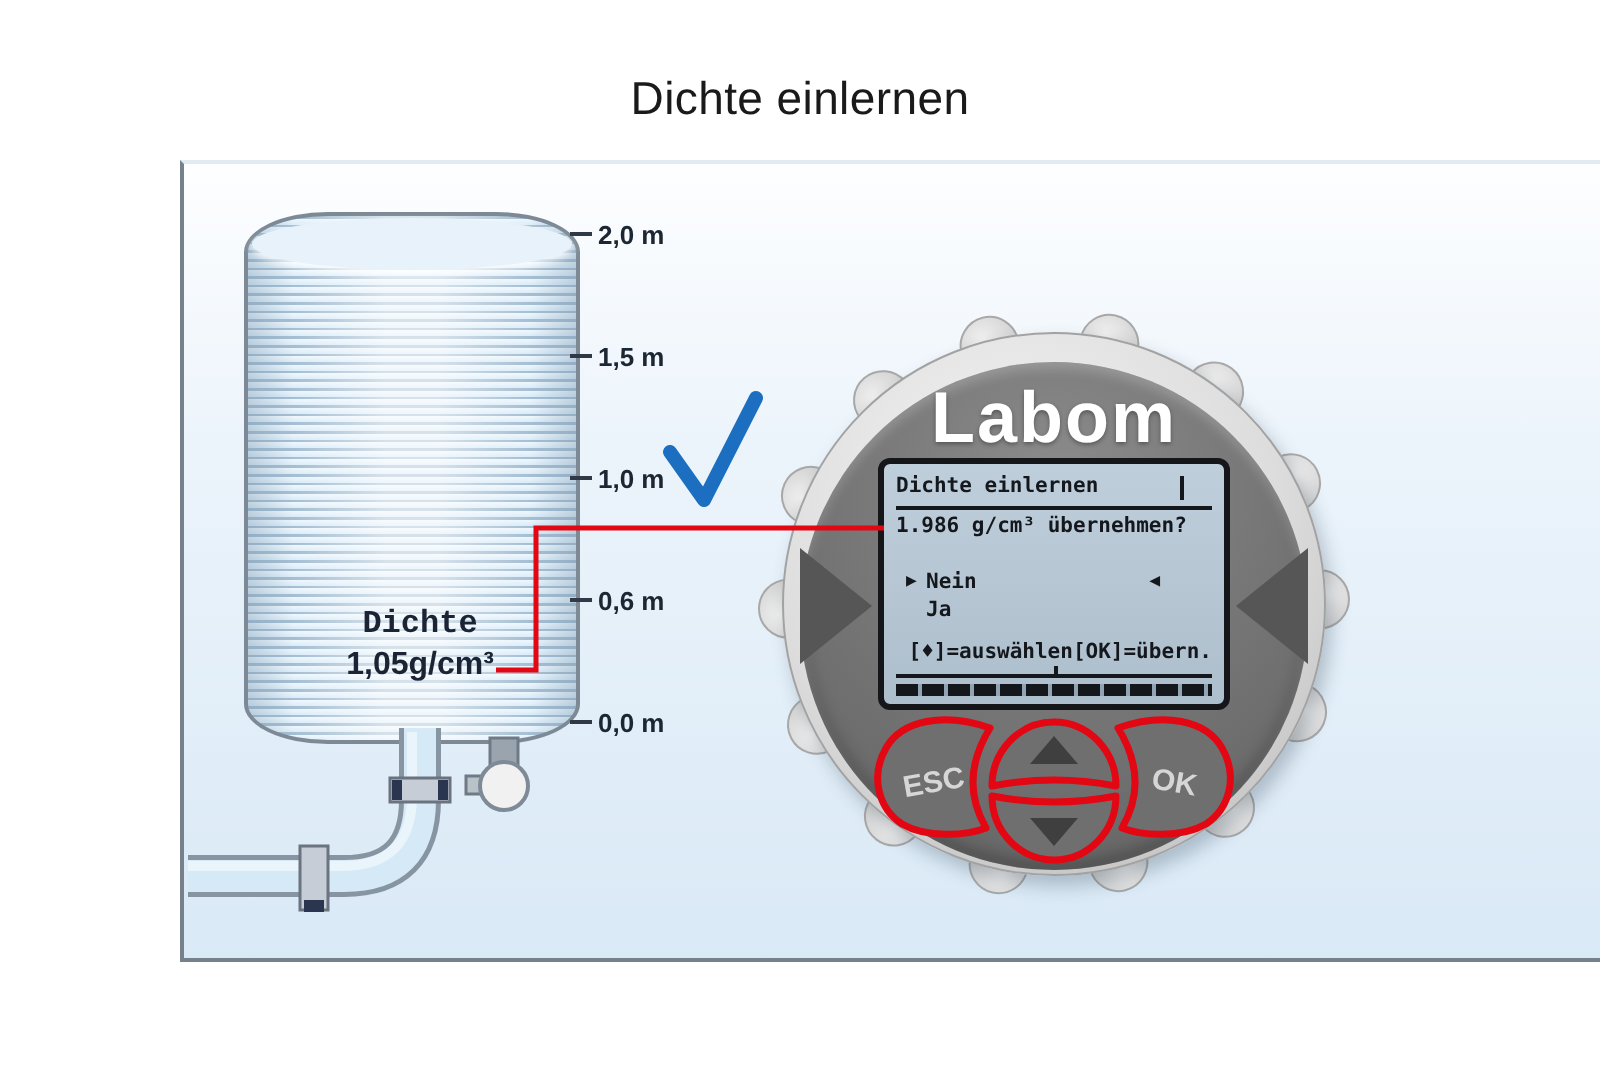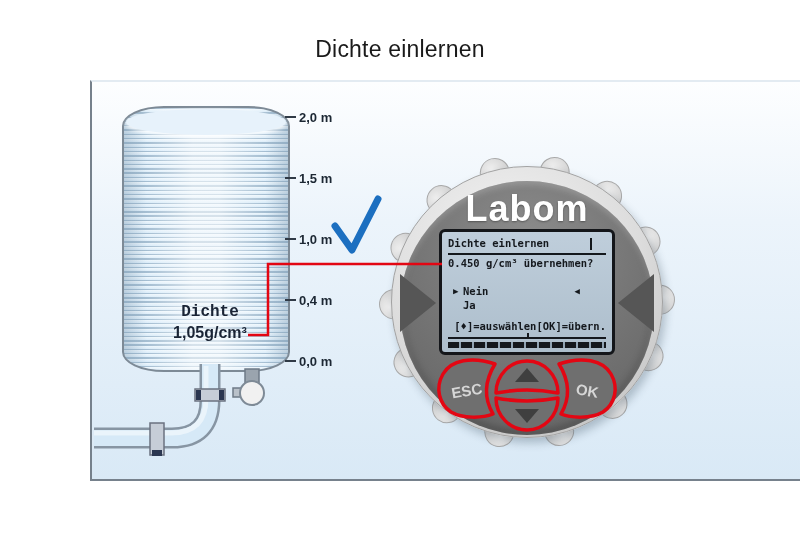--- a/index.html
+++ b/index.html
@@ -174,7 +174,7 @@
           <span class="lcd-cursor"></span>
         </div>
         <div class="lcd-rule"></div>
-        <div class="lcd-question">0.450 g/cm³ übernehmen?</div>
+        <div class="lcd-question">1.986 g/cm³ übernehmen?</div>
         <div class="lcd-options">
           <div class="opt-row">
             <span class="opt-marker-l">▶</span>

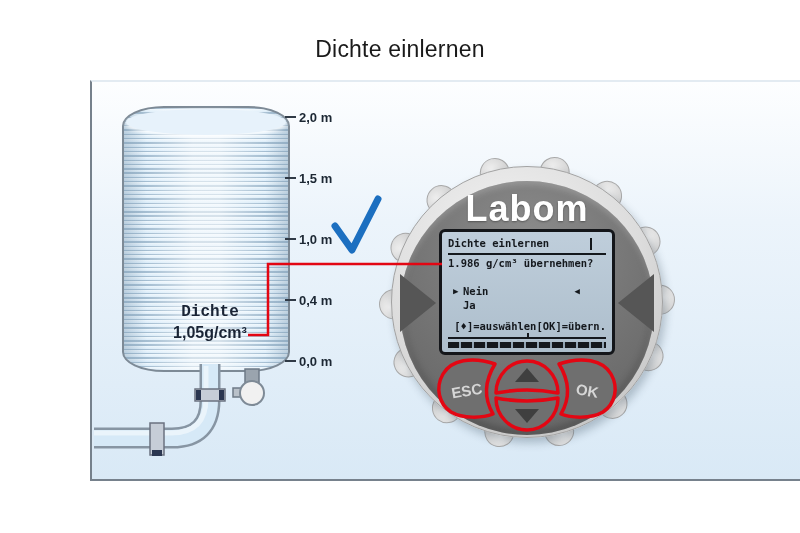--- a/index.html
+++ b/index.html
@@ -134,7 +134,7 @@
     </div>
     <div class="scale-item" style="top:210px">
       <div class="scale-tick"></div>
-      <div class="scale-label">0,4 m</div>
+      <div class="scale-label">0,6 m</div>
     </div>
     <div class="scale-item" style="top:271px">
       <div class="scale-tick"></div>

